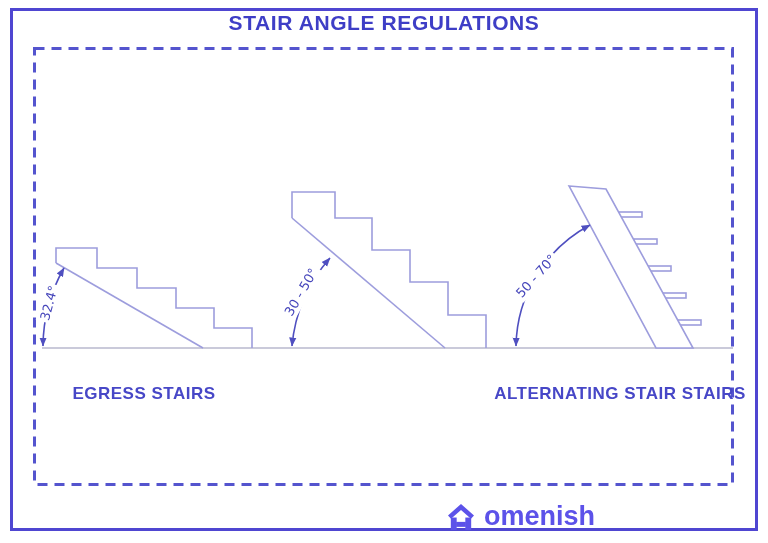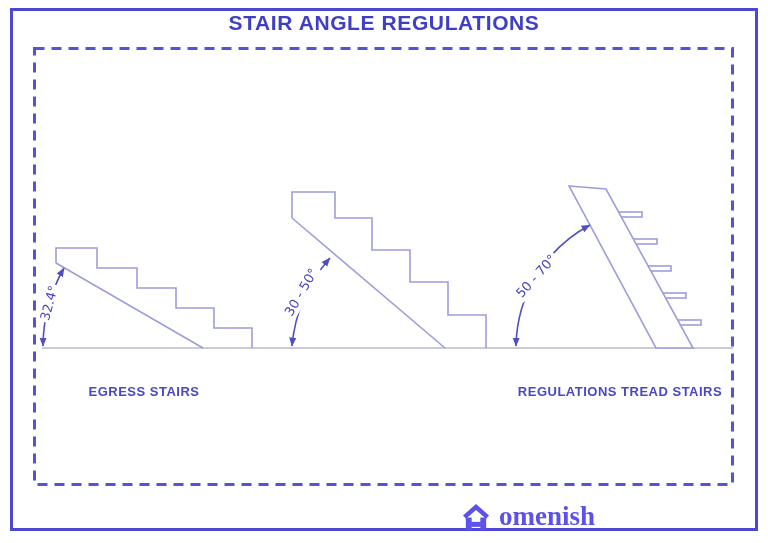--- a/index.html
+++ b/index.html
@@ -42,7 +42,7 @@
   .angle-3{left:536px;top:276px;transform:translate(-50%,-50%) rotate(-48deg);}
   .caption{
     position:absolute;top:384px;transform:translateX(-50%);
-    font-size:13px;font-weight:bold;letter-spacing:0.5px;color:var(--caption-text);
+    font-size:17px;font-weight:bold;letter-spacing:0.5px;color:var(--caption-text);
     white-space:nowrap;
   }
   .caption-1{left:144px;}

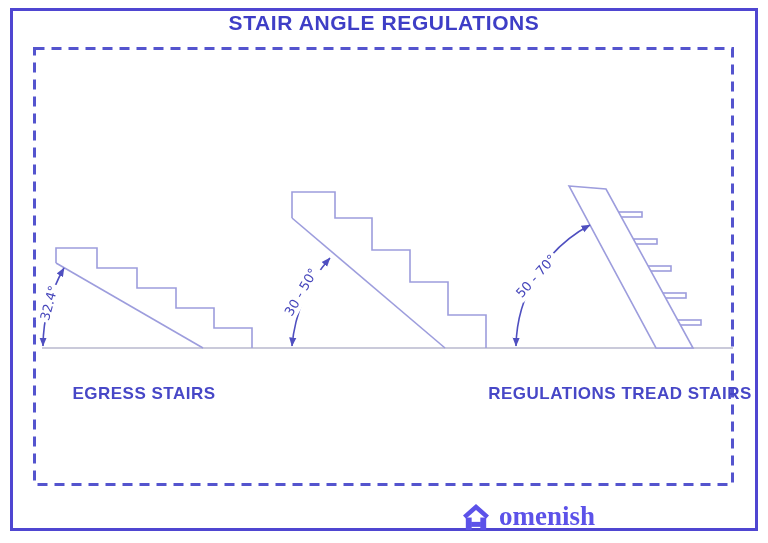--- a/index.html
+++ b/index.html
@@ -102,7 +102,7 @@
   <div class="angle-label angle-3">50 - 70°</div>
 
   <div class="caption caption-1">EGRESS STAIRS</div>
-  <div class="caption caption-3">REGULATIONS TREAD STAIRS</div>
+  <div class="caption caption-3">ALTERNATING STAIR STAIRS</div>
 
   <div class="logo">
     <svg width="26" height="26" viewBox="0 0 24 24">

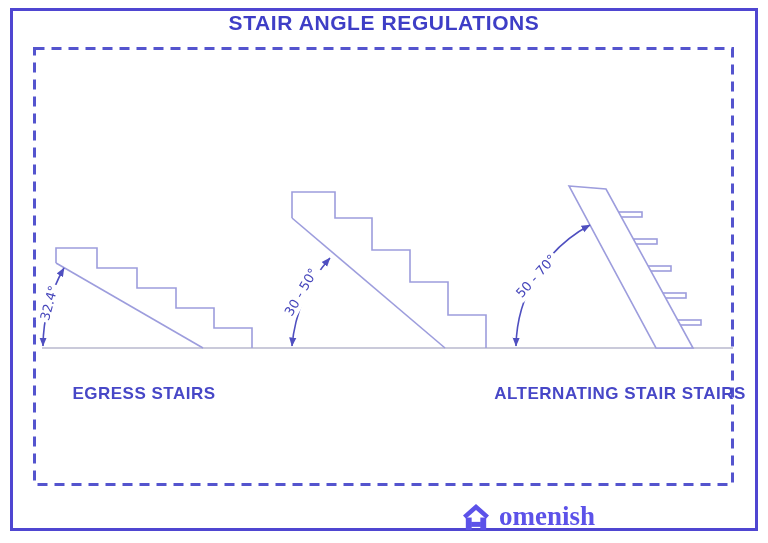--- a/index.html
+++ b/index.html
@@ -49,7 +49,7 @@
   .caption-2{left:389px;}
   .caption-3{left:620px;}
   .logo{
-    position:absolute;right:14px;bottom:13px;display:flex;align-items:center;gap:10px;font-family:Liberation Serif, serif;
+    position:absolute;right:14px;bottom:13px;display:flex;align-items:center;gap:10px;
   }
   .logo-text{
     font-size:27px;font-weight:bold;color:var(--logo);letter-spacing:0px;line-height:1;

